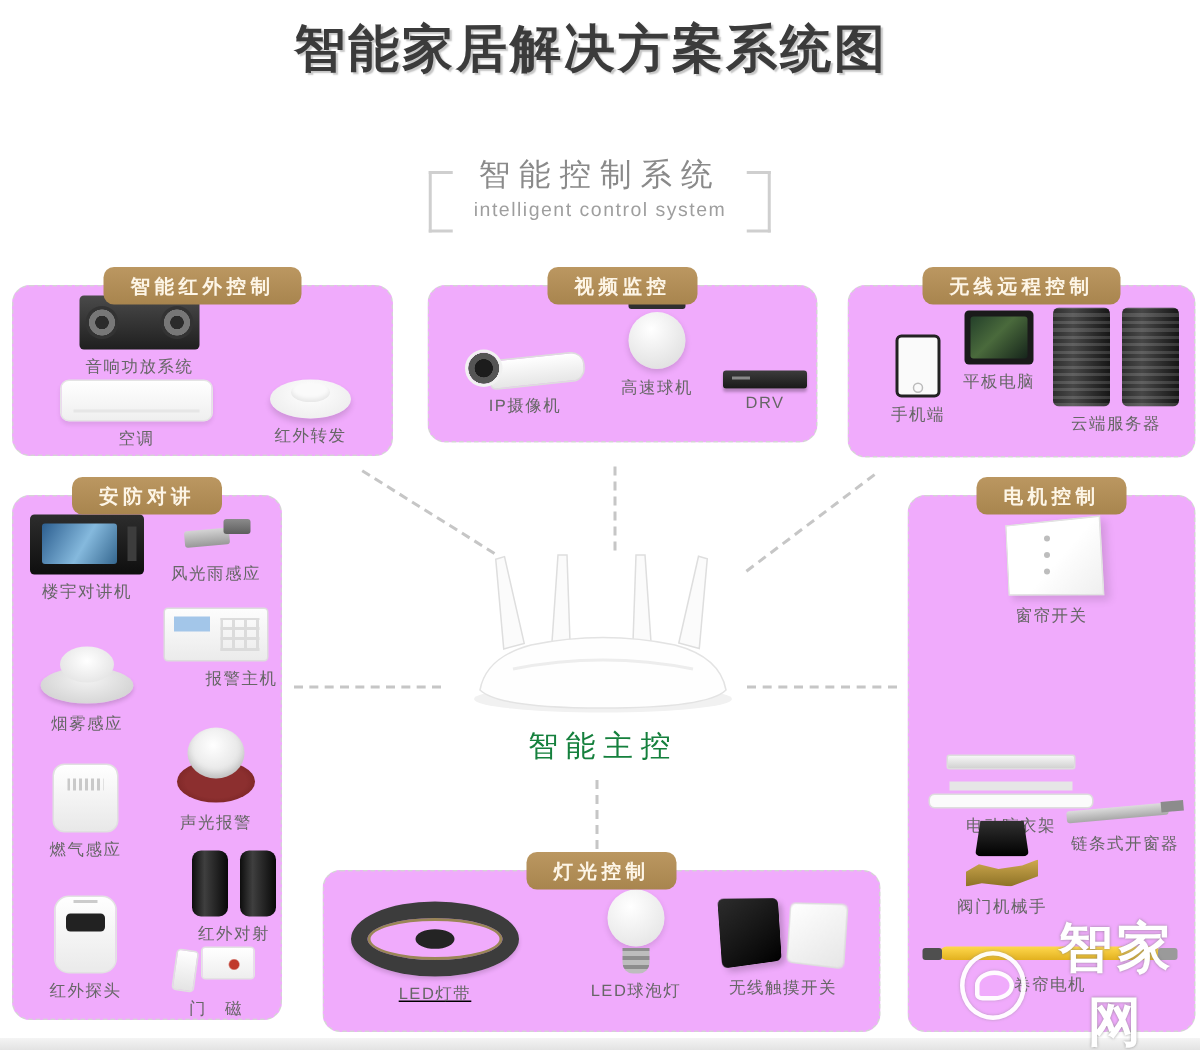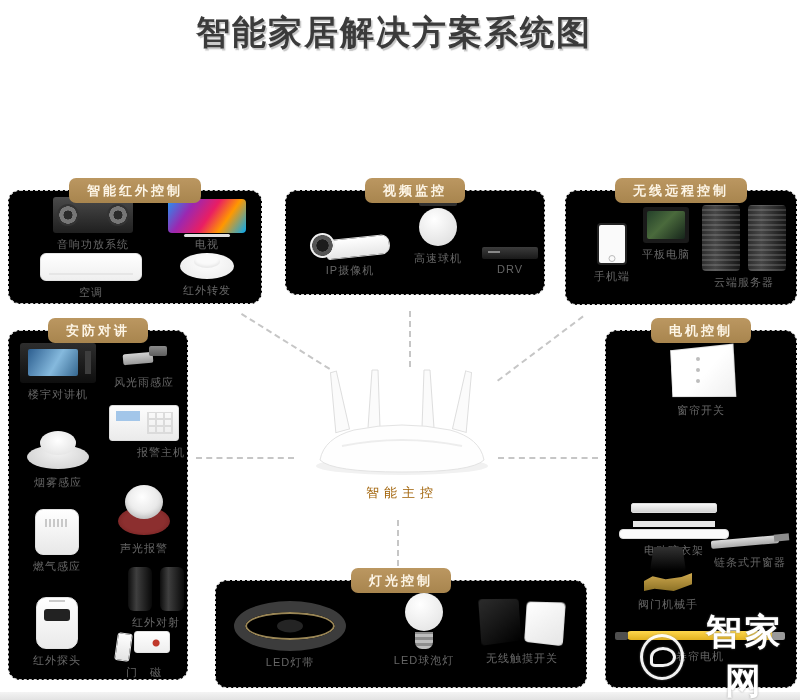--- a/index.html
+++ b/index.html
@@ -227,6 +227,10 @@
 
   <div class="title">智能家居解决方案系统图</div>
 
+  <div class="subtitle">
+    <div class="sub-cn">智能控制系统</div>
+    <div class="sub-en">intelligent control system</div>
+  </div>
 
   <div class="conn-d" style="left:242px;top:313px;width:104px;transform:rotate(32deg);"></div>
   <div class="conn-v" style="left:409px;top:311px;height:56px;"></div>

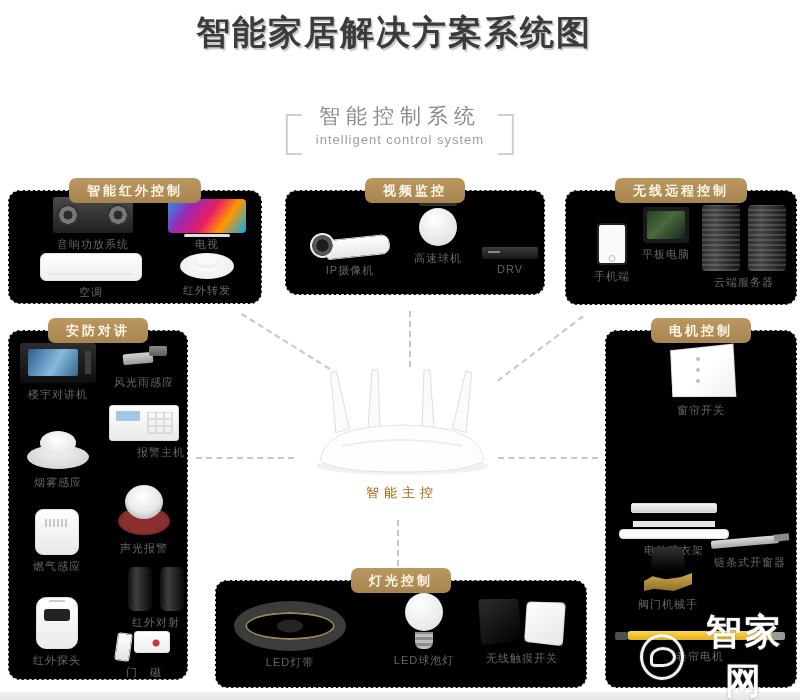--- a/index.html
+++ b/index.html
@@ -20,7 +20,7 @@
   .sub-en{font-size:13px;color:#9e9e9e;letter-spacing:1px;margin-top:2px;}
 
   
-  .panel{position:absolute;border:1px dashed #d4d4d4;border-radius:12px;background:#000000;}
+  .panel{position:absolute;border:1px dashed #d4d4d4;border-radius:12px;background:#f0abfc;}
   .badge{position:absolute;top:-13px;left:50%;transform:translateX(-50%);
          height:25px;line-height:25px;padding:0 18px;white-space:nowrap;
          background:linear-gradient(#bb9761,#a8854e);border-radius:7px;

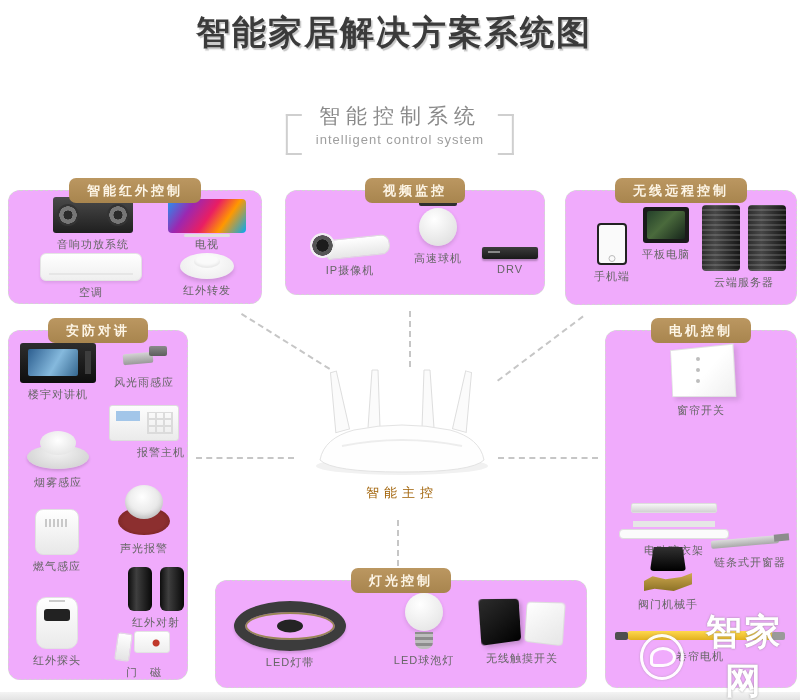--- a/index.html
+++ b/index.html
@@ -260,10 +260,6 @@
       <div class="art art-stereo"></div>
       <div class="lbl">音响功放系统</div>
     </div>
-    <div class="item" style="left:152px;top:8px;width:92px;">
-      <div class="art art-tv"></div>
-      <div class="lbl">电视</div>
-    </div>
     <div class="item" style="left:26px;top:62px;width:112px;">
       <div class="art art-ac"></div>
       <div class="lbl">空调</div>

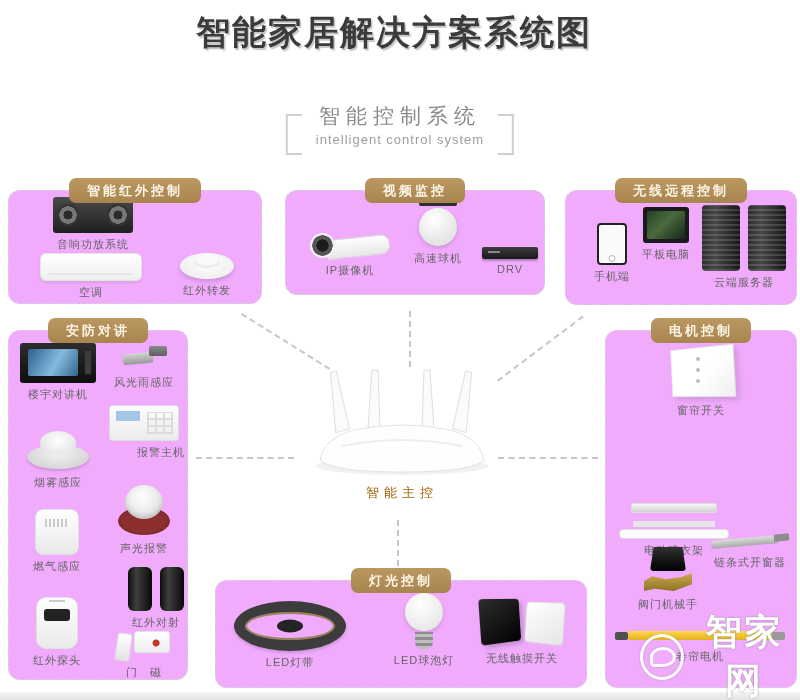--- a/index.html
+++ b/index.html
@@ -39,7 +39,7 @@
   
   .hub{position:absolute;left:312px;top:366px;width:180px;height:112px;}
   .hub-label{position:absolute;left:312px;top:484px;width:180px;text-align:center;
-             font-size:13px;color:#a16207;letter-spacing:5px;}
+             font-size:20px;color:#15803d;letter-spacing:5px;}
 
   
   .watermark{position:absolute;left:640px;top:608px;width:160px;text-align:center;z-index:5;}

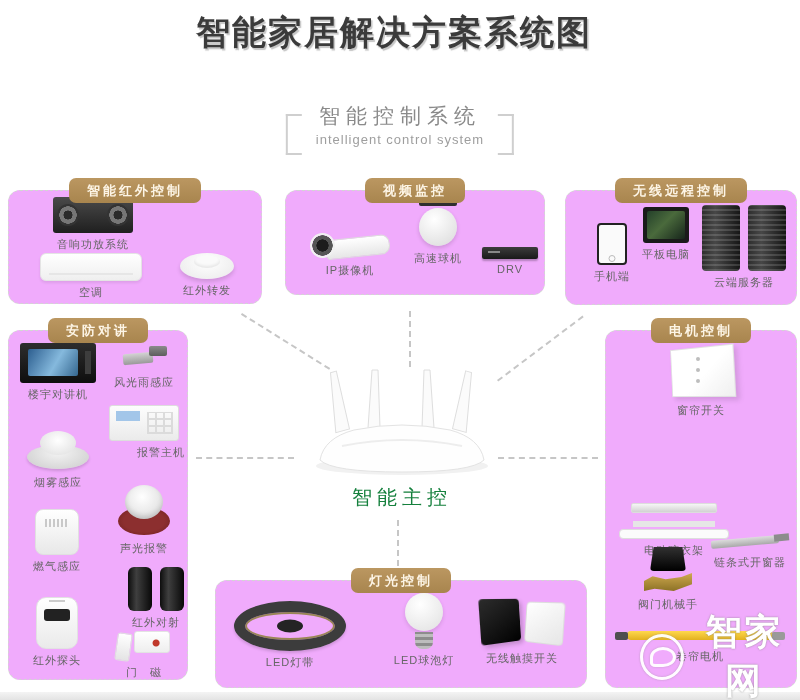--- a/index.html
+++ b/index.html
@@ -368,7 +368,7 @@
 
   <div class="panel" style="left:215px;top:580px;width:370px;height:106px;">
     <div class="badge">灯光控制</div>
-    <div class="item" style="left:12px;top:20px;width:124px;">
+    <div class="item" style="left:12px;top:20px;width:124px;text-decoration:underline;">
       <div class="art art-ledstrip"></div>
       <div class="lbl">LED灯带</div>
     </div>

